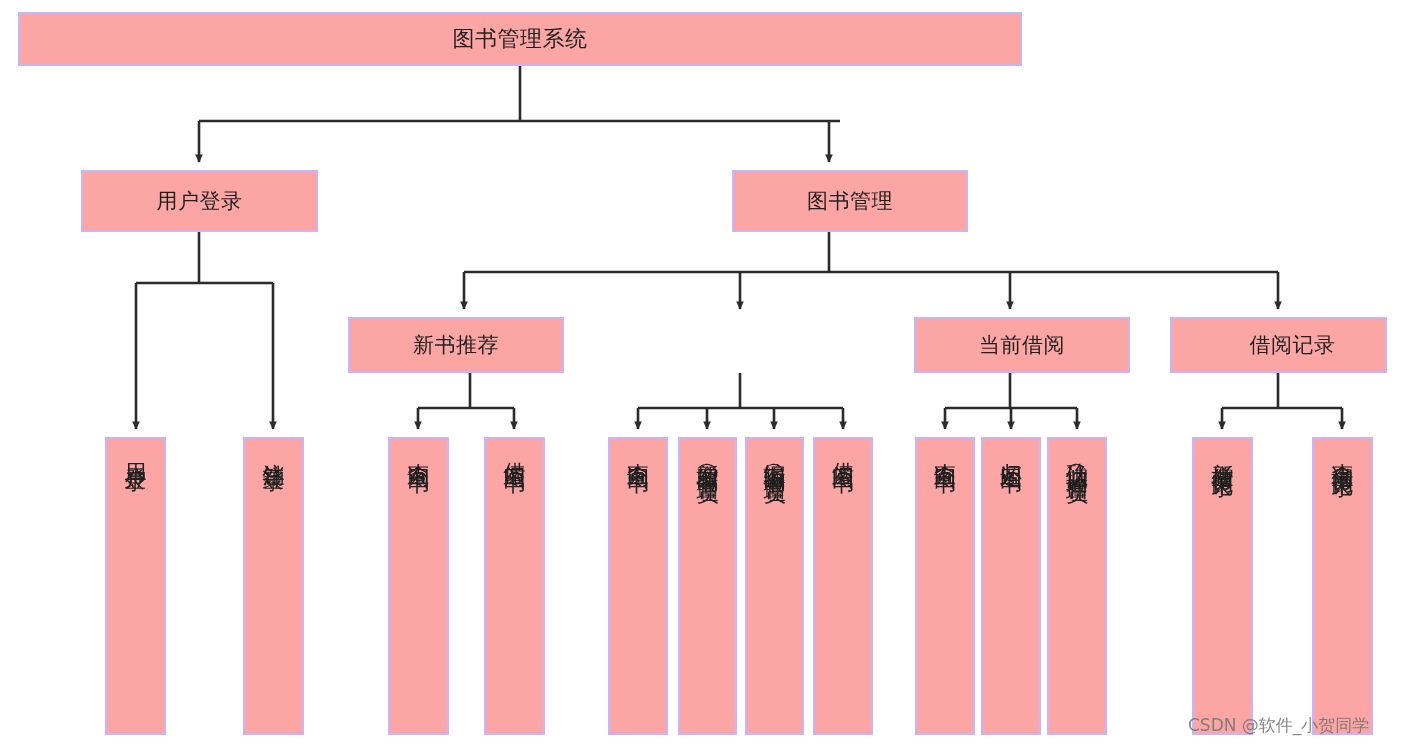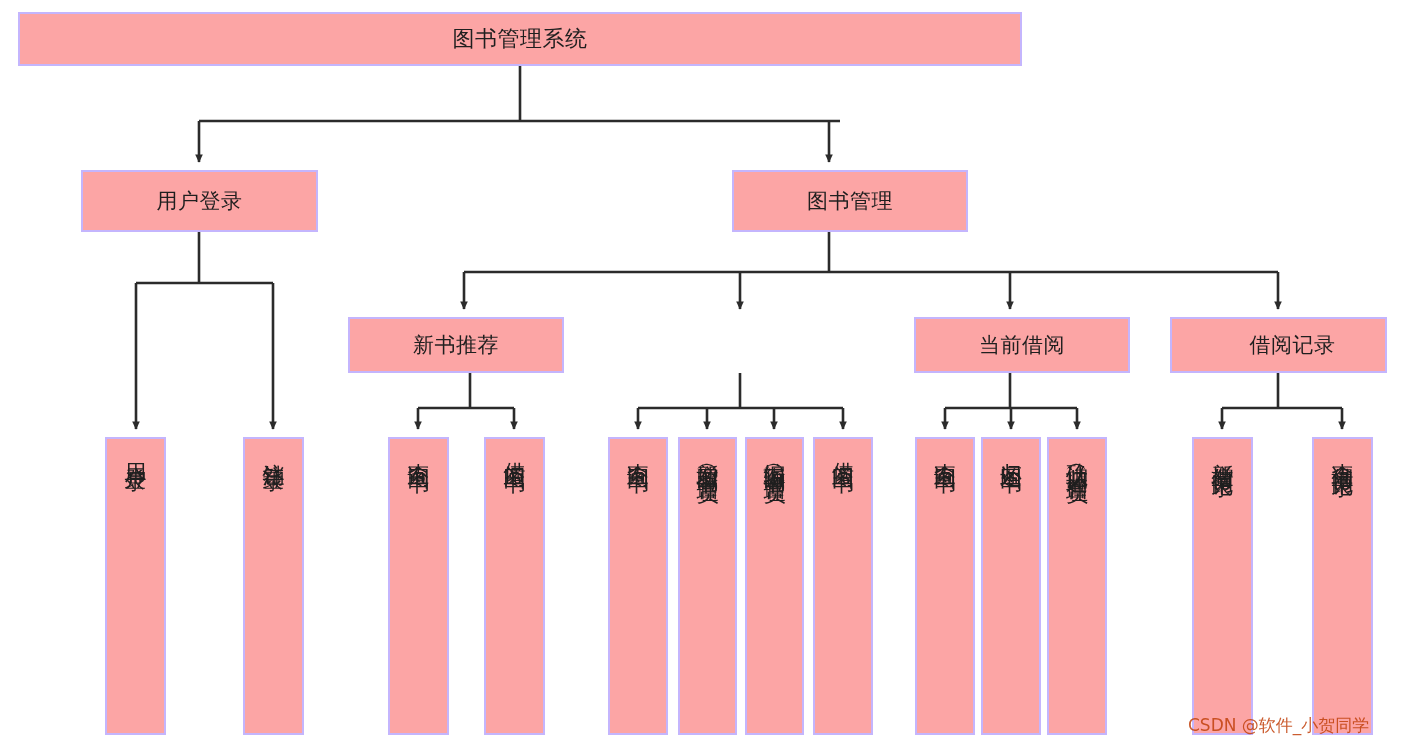--- a/index.html
+++ b/index.html
@@ -72,7 +72,7 @@
     left: 1188px;
     top: 714px;
     font-size: 17px;
-    color: #c2410c;
+    color: #737373;
     opacity: 0.85;
     white-space: nowrap;
     z-index: 5;

